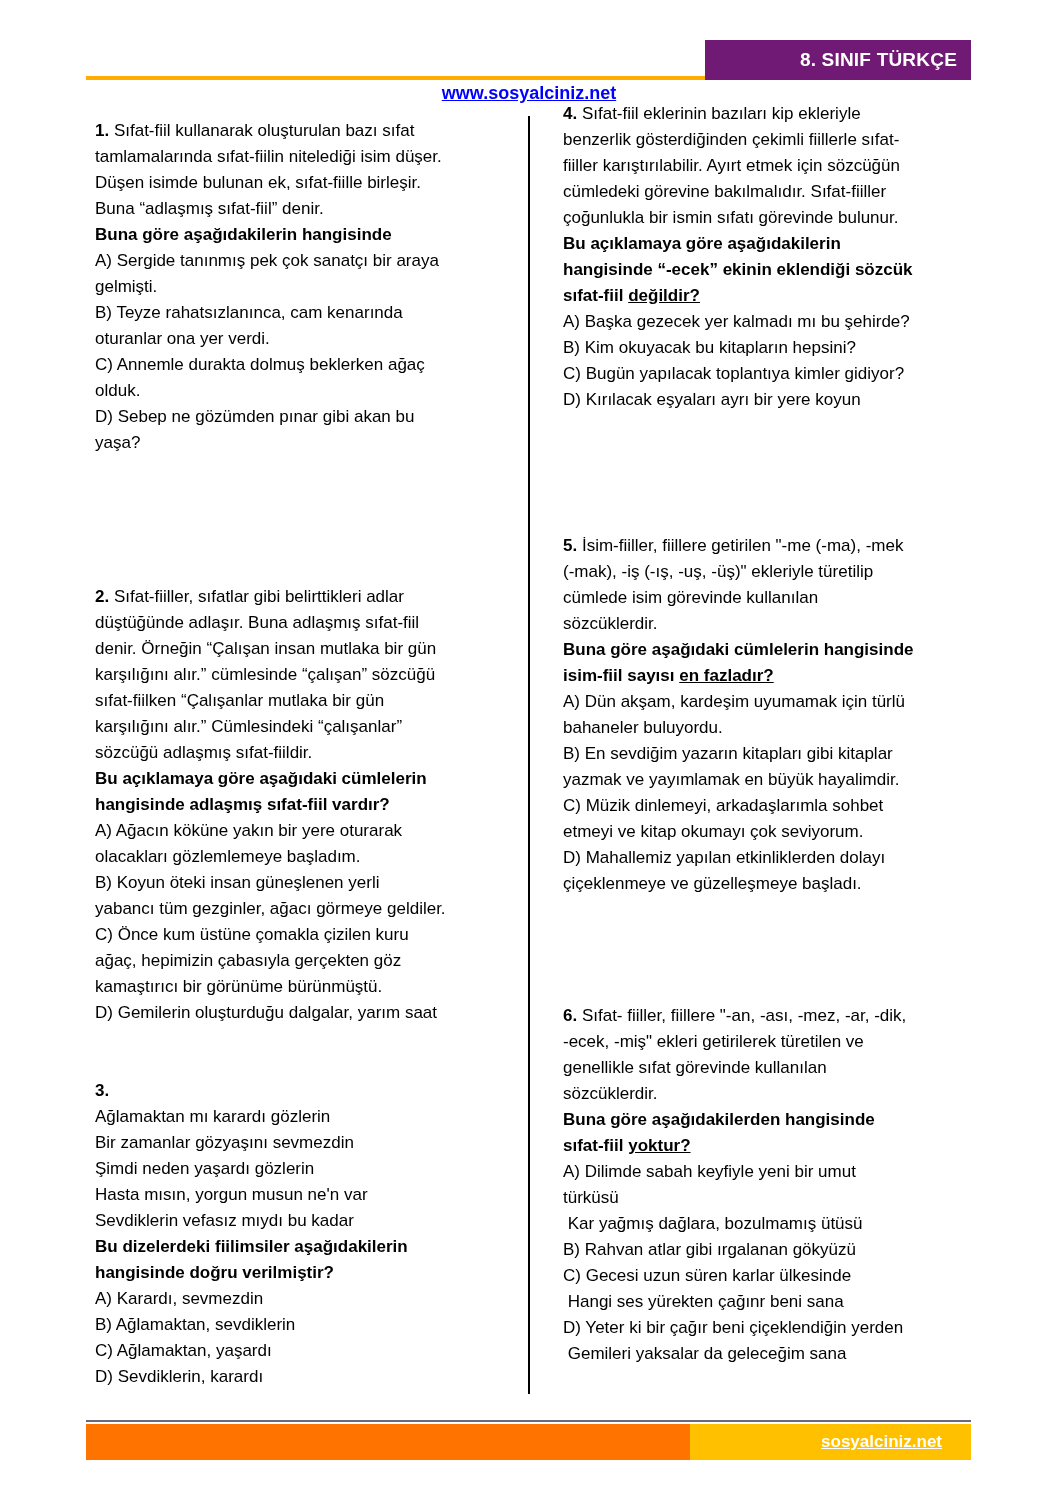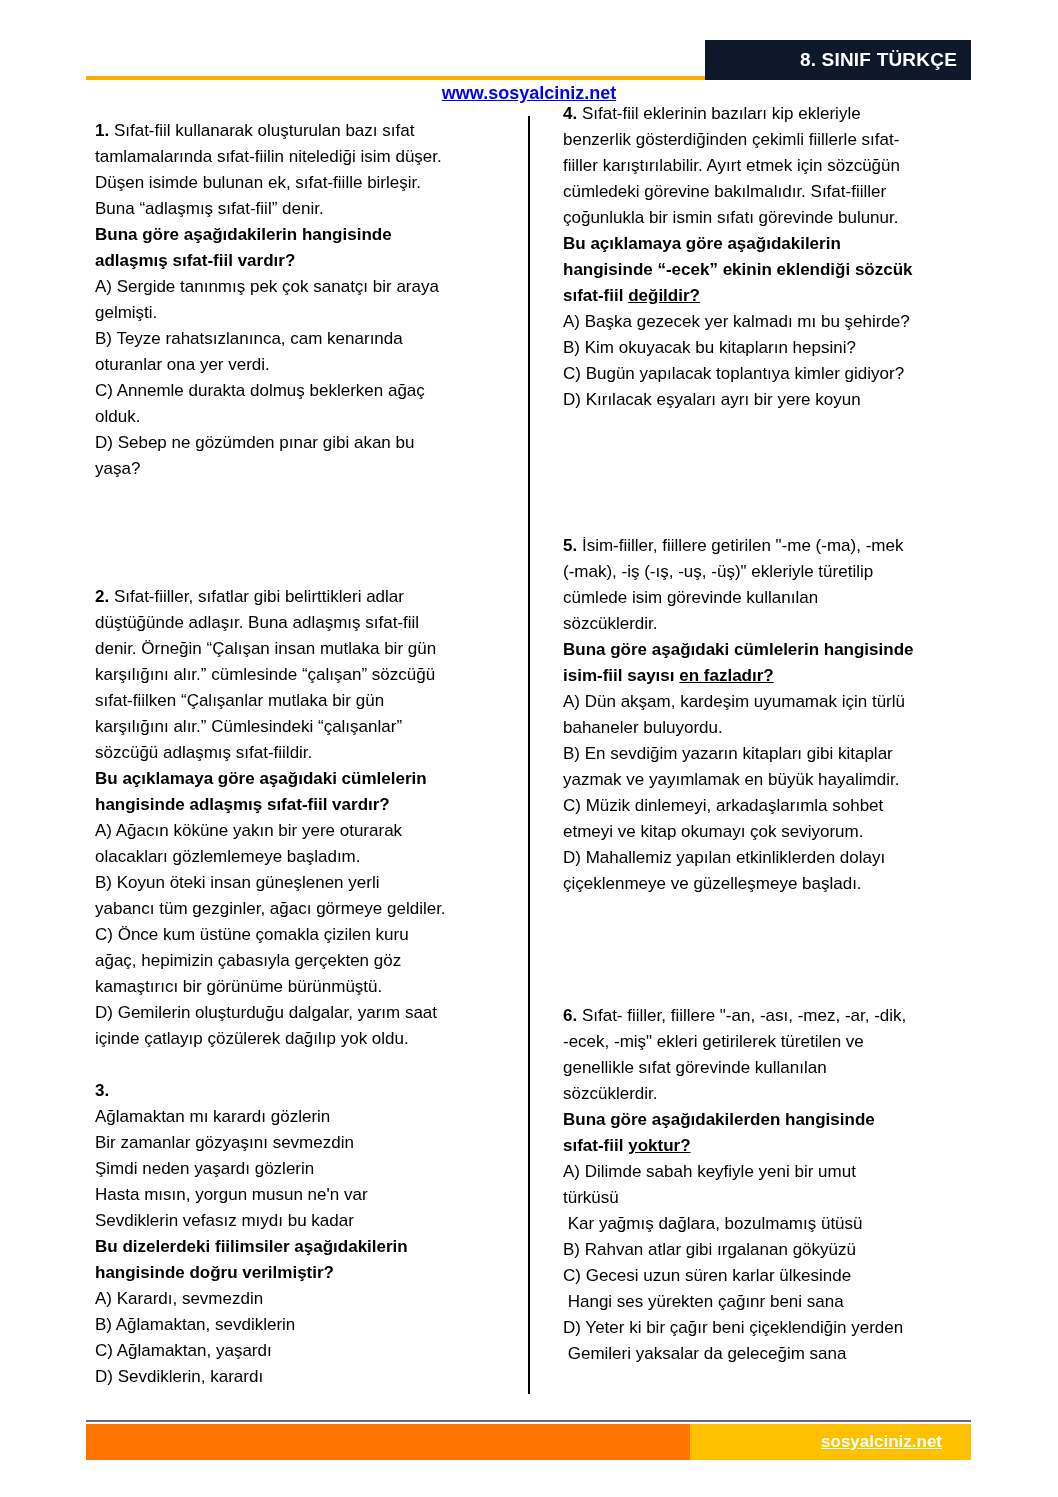--- a/index.html
+++ b/index.html
@@ -9,7 +9,7 @@
   
   .hdr{position:absolute;left:86px;top:40px;width:885px;height:40px;display:flex;}
   .hdr-left{flex:1;background:#FFAD00;display:flex;align-items:flex-end;padding-left:14px;margin-top:36px;}
-  .hdr-right{width:252px;background:#0f172a;display:flex;align-items:center;justify-content:flex-end;padding-right:14px;}
+  .hdr-right{width:252px;background:#701a75;display:flex;align-items:center;justify-content:flex-end;padding-right:14px;}
   .hdr span{color:#fff;font-weight:bold;font-size:19px;letter-spacing:0.2px;}
 
   

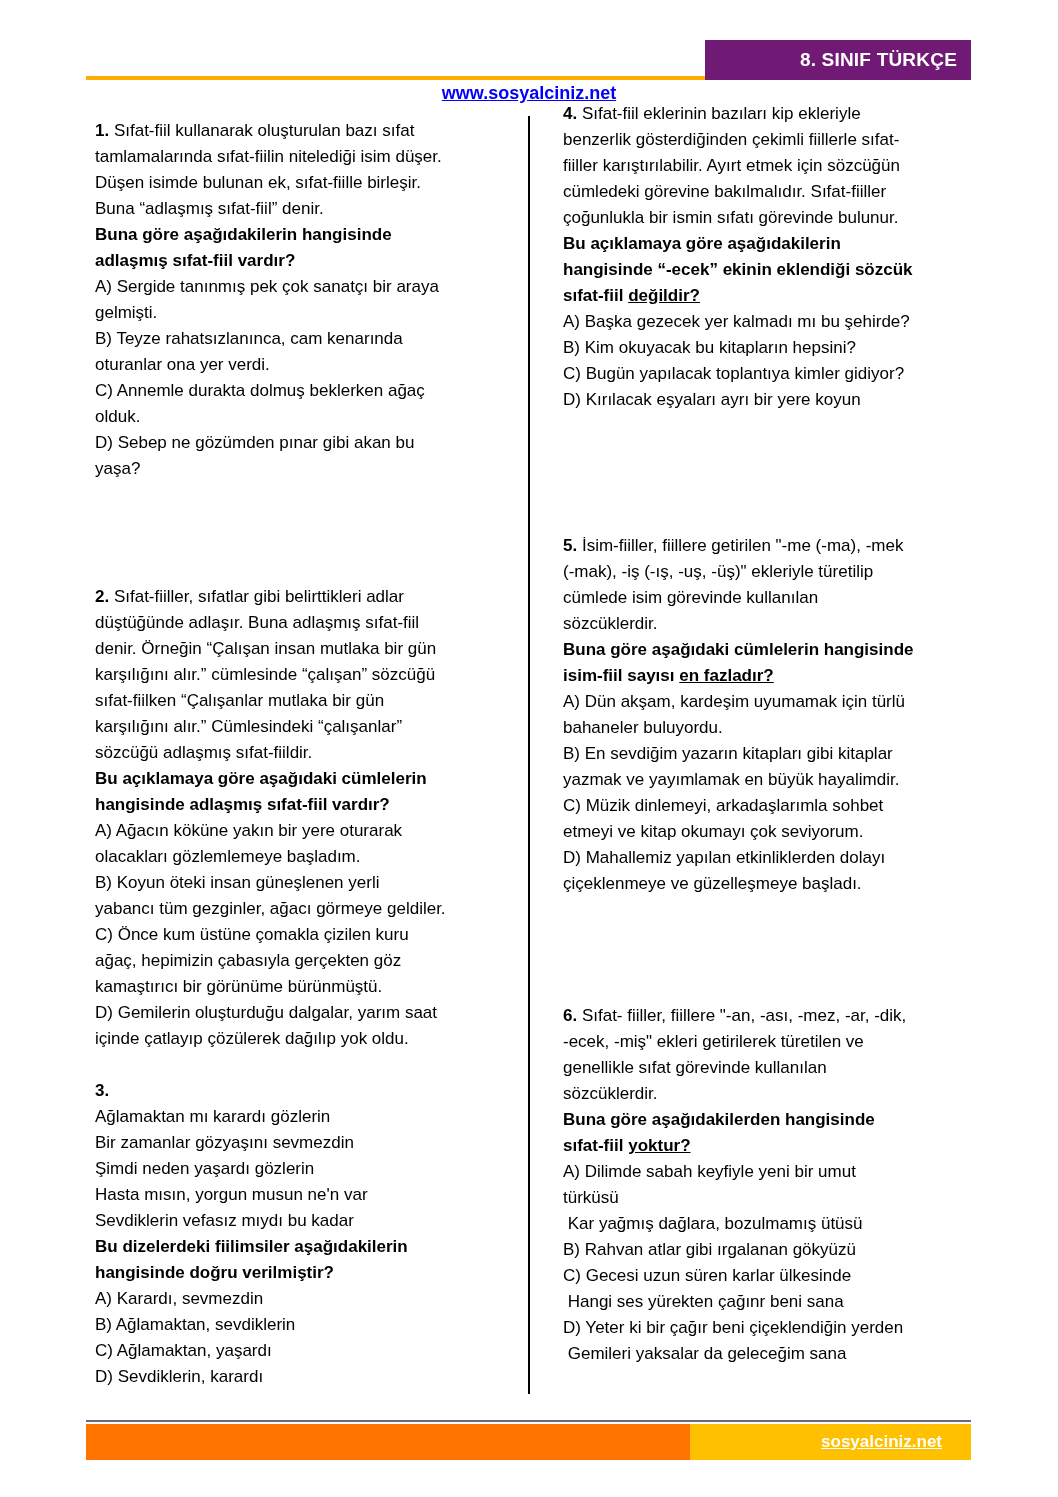--- a/index.html
+++ b/index.html
@@ -65,7 +65,6 @@
       <div class="line body">Düşen isimde bulunan ek, sıfat-fiille birleşir.</div>
       <div class="line body">Buna “adlaşmış sıfat-fiil” denir.</div>
       <div class="line stem">Buna göre aşağıdakilerin hangisinde</div>
-      <div class="line stem">adlaşmış sıfat-fiil vardır?</div>
       <div class="line options">A) Sergide tanınmış pek çok sanatçı bir araya</div>
       <div class="line options">gelmişti.</div>
       <div class="line options">B) Teyze rahatsızlanınca, cam kenarında</div>

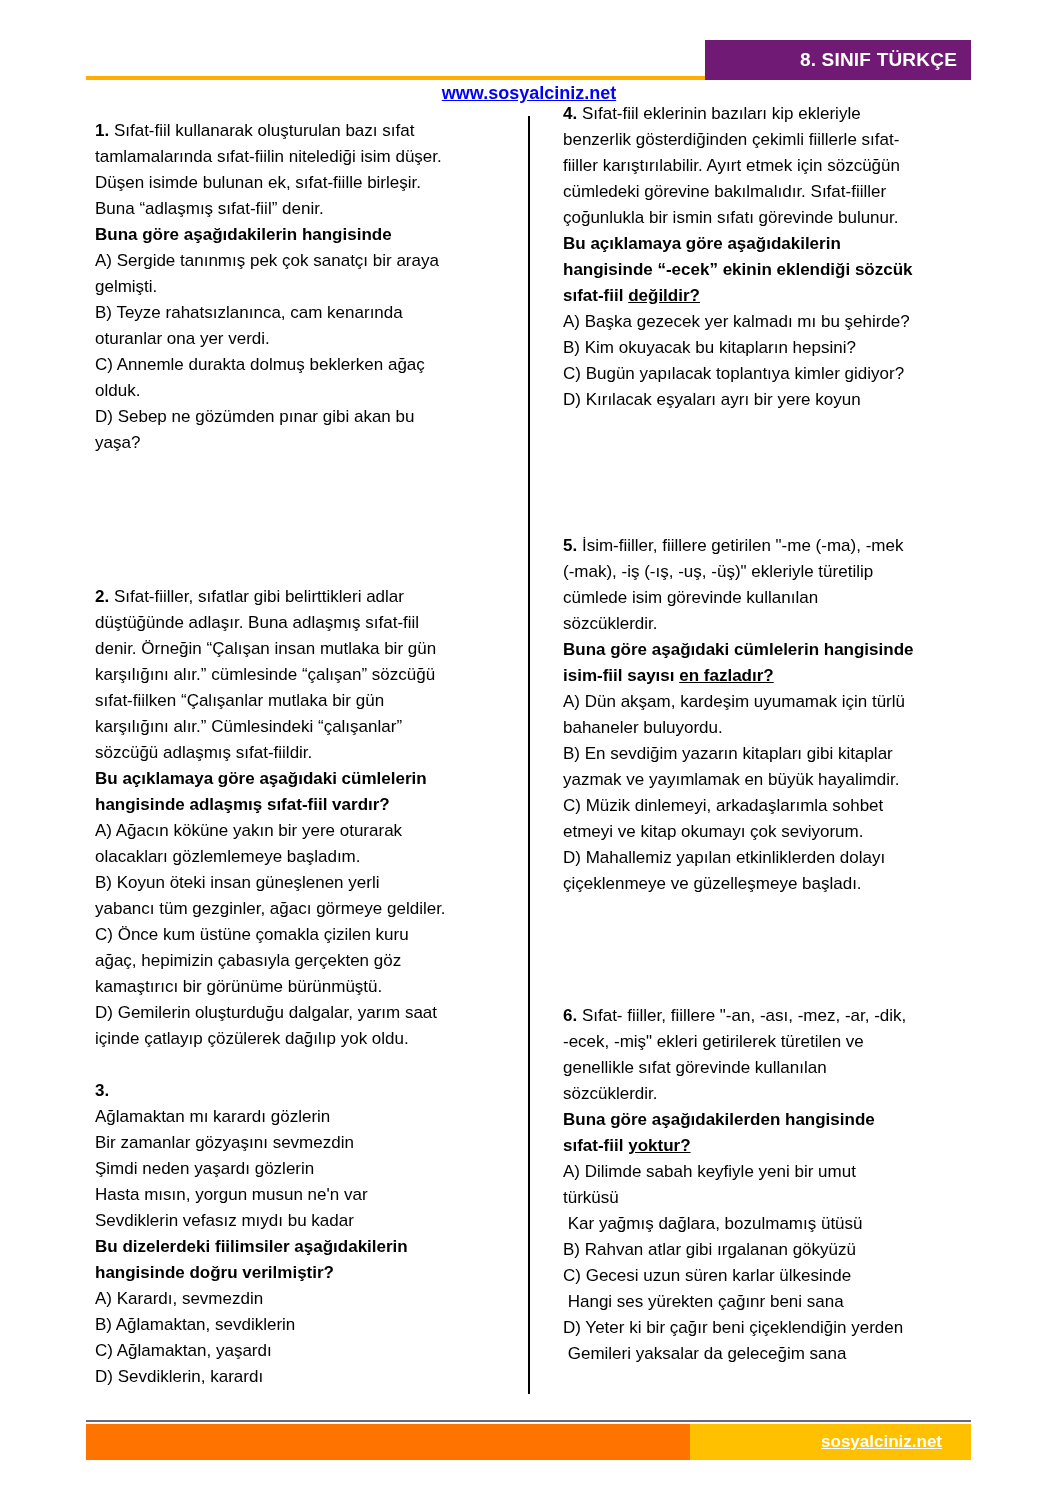--- a/index.html
+++ b/index.html
@@ -92,7 +92,6 @@
       <div class="line options">ağaç, hepimizin çabasıyla gerçekten göz</div>
       <div class="line options">kamaştırıcı bir görünüme bürünmüştü.</div>
       <div class="line options">D) Gemilerin oluşturduğu dalgalar, yarım saat</div>
-      <div class="line options">içinde çatlayıp çözülerek dağılıp yok oldu.</div>
     </div>
   <div id="q3" class="question">
       <div class="line body"><span class="b">3.</span></div>

